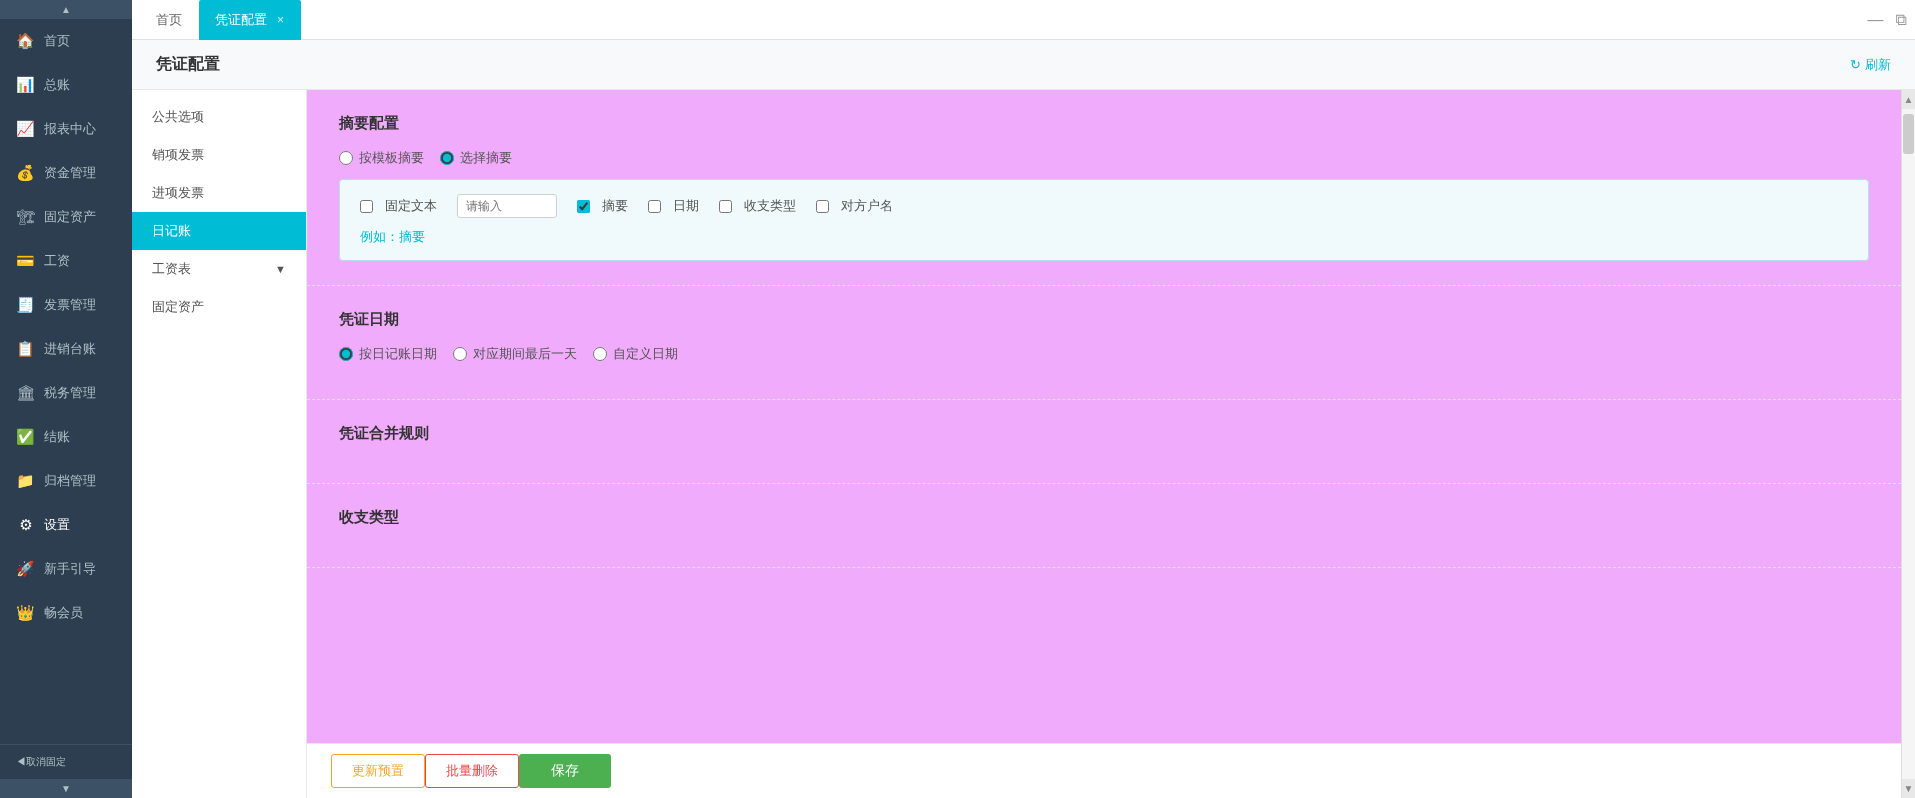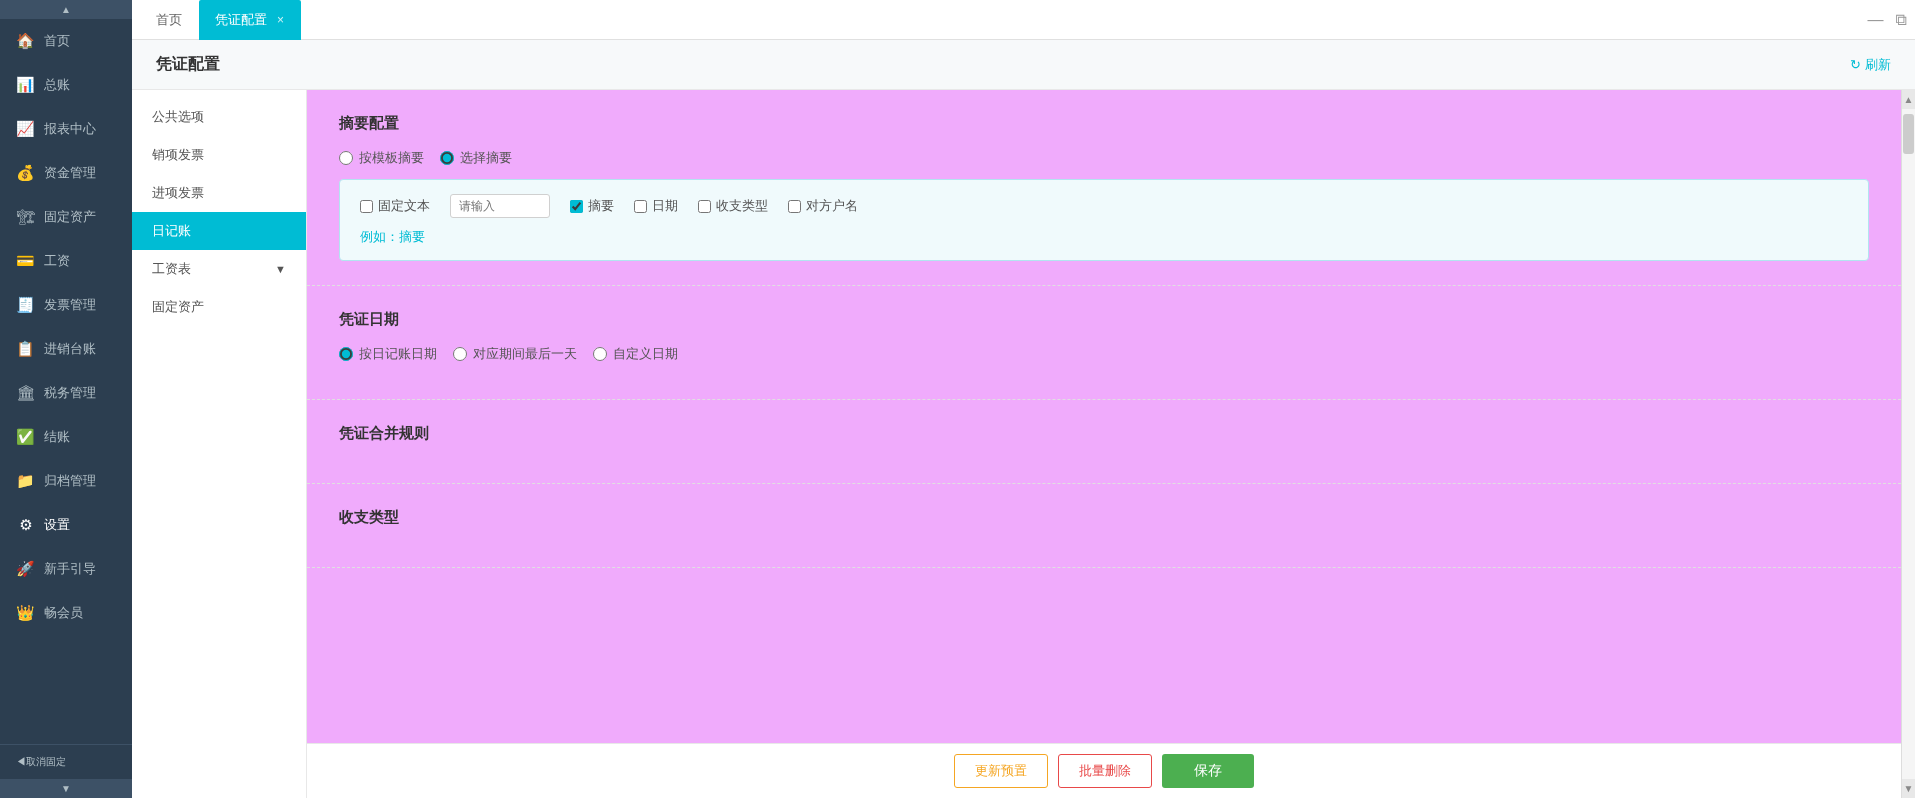--- a/index.html
+++ b/index.html
@@ -203,7 +203,7 @@
     .check-label {
       display: flex;
       align-items: center;
-      gap: 5px;
+      gap: 12px;
       font-size: 13px;
       color: #555;
       cursor: pointer;

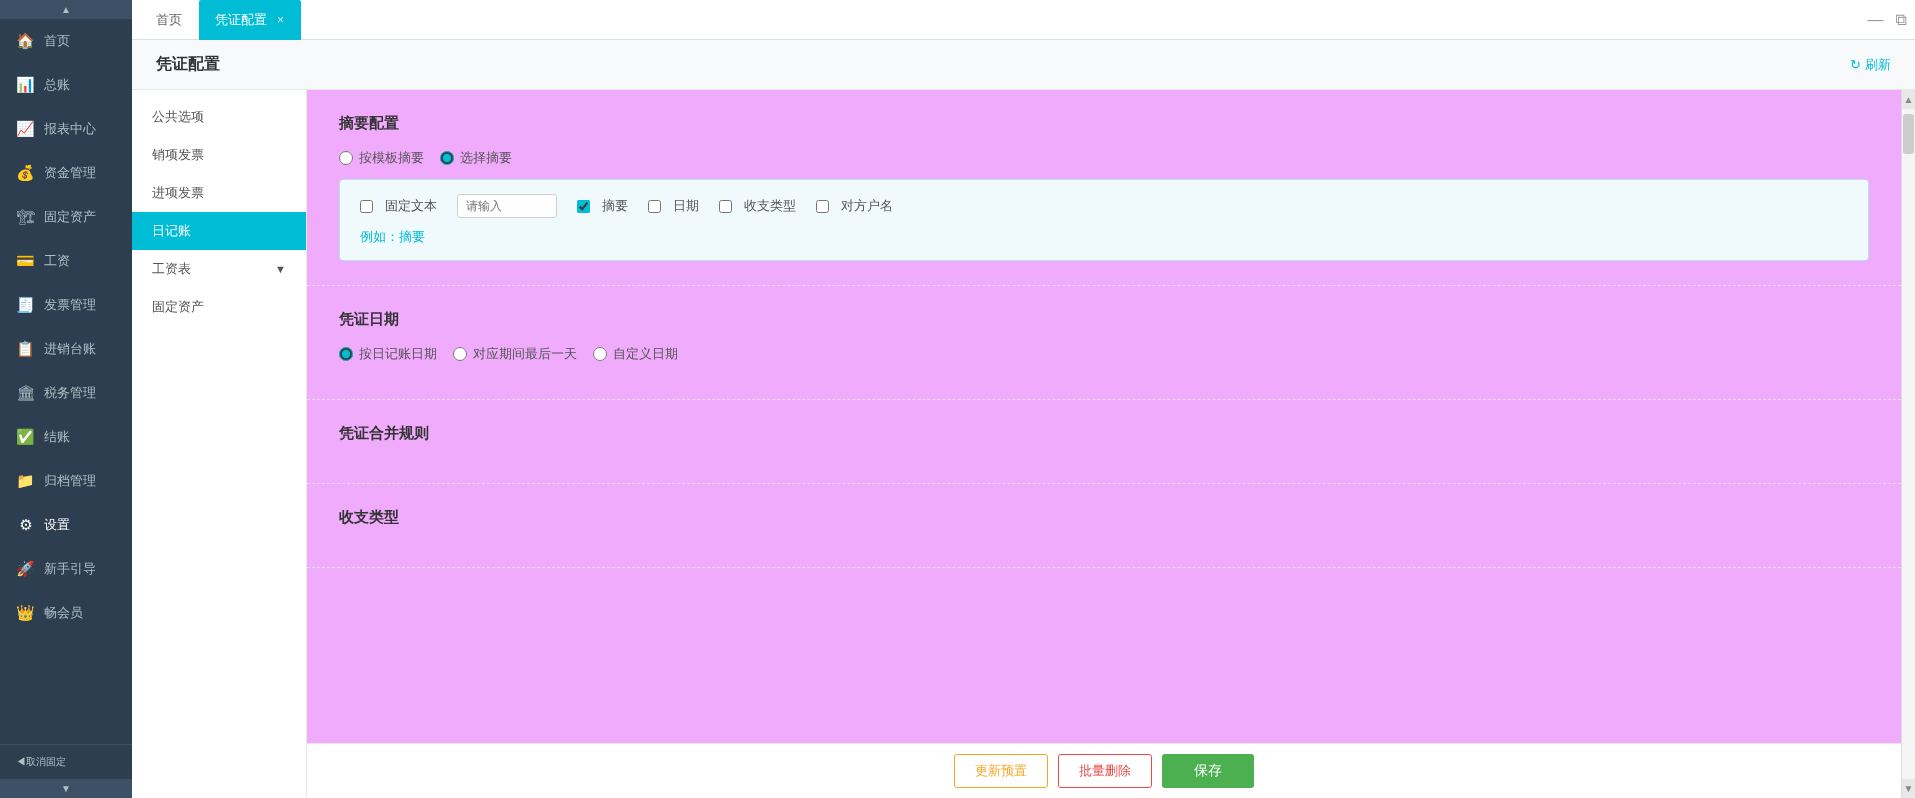--- a/index.html
+++ b/index.html
@@ -235,8 +235,7 @@
       padding: 10px 24px;
       display: flex;
       align-items: center;
-      justify-content: center;
-      gap: 10px;
+      justify-content: flex-start;
     }
     .btn {
       padding: 7px 20px;

